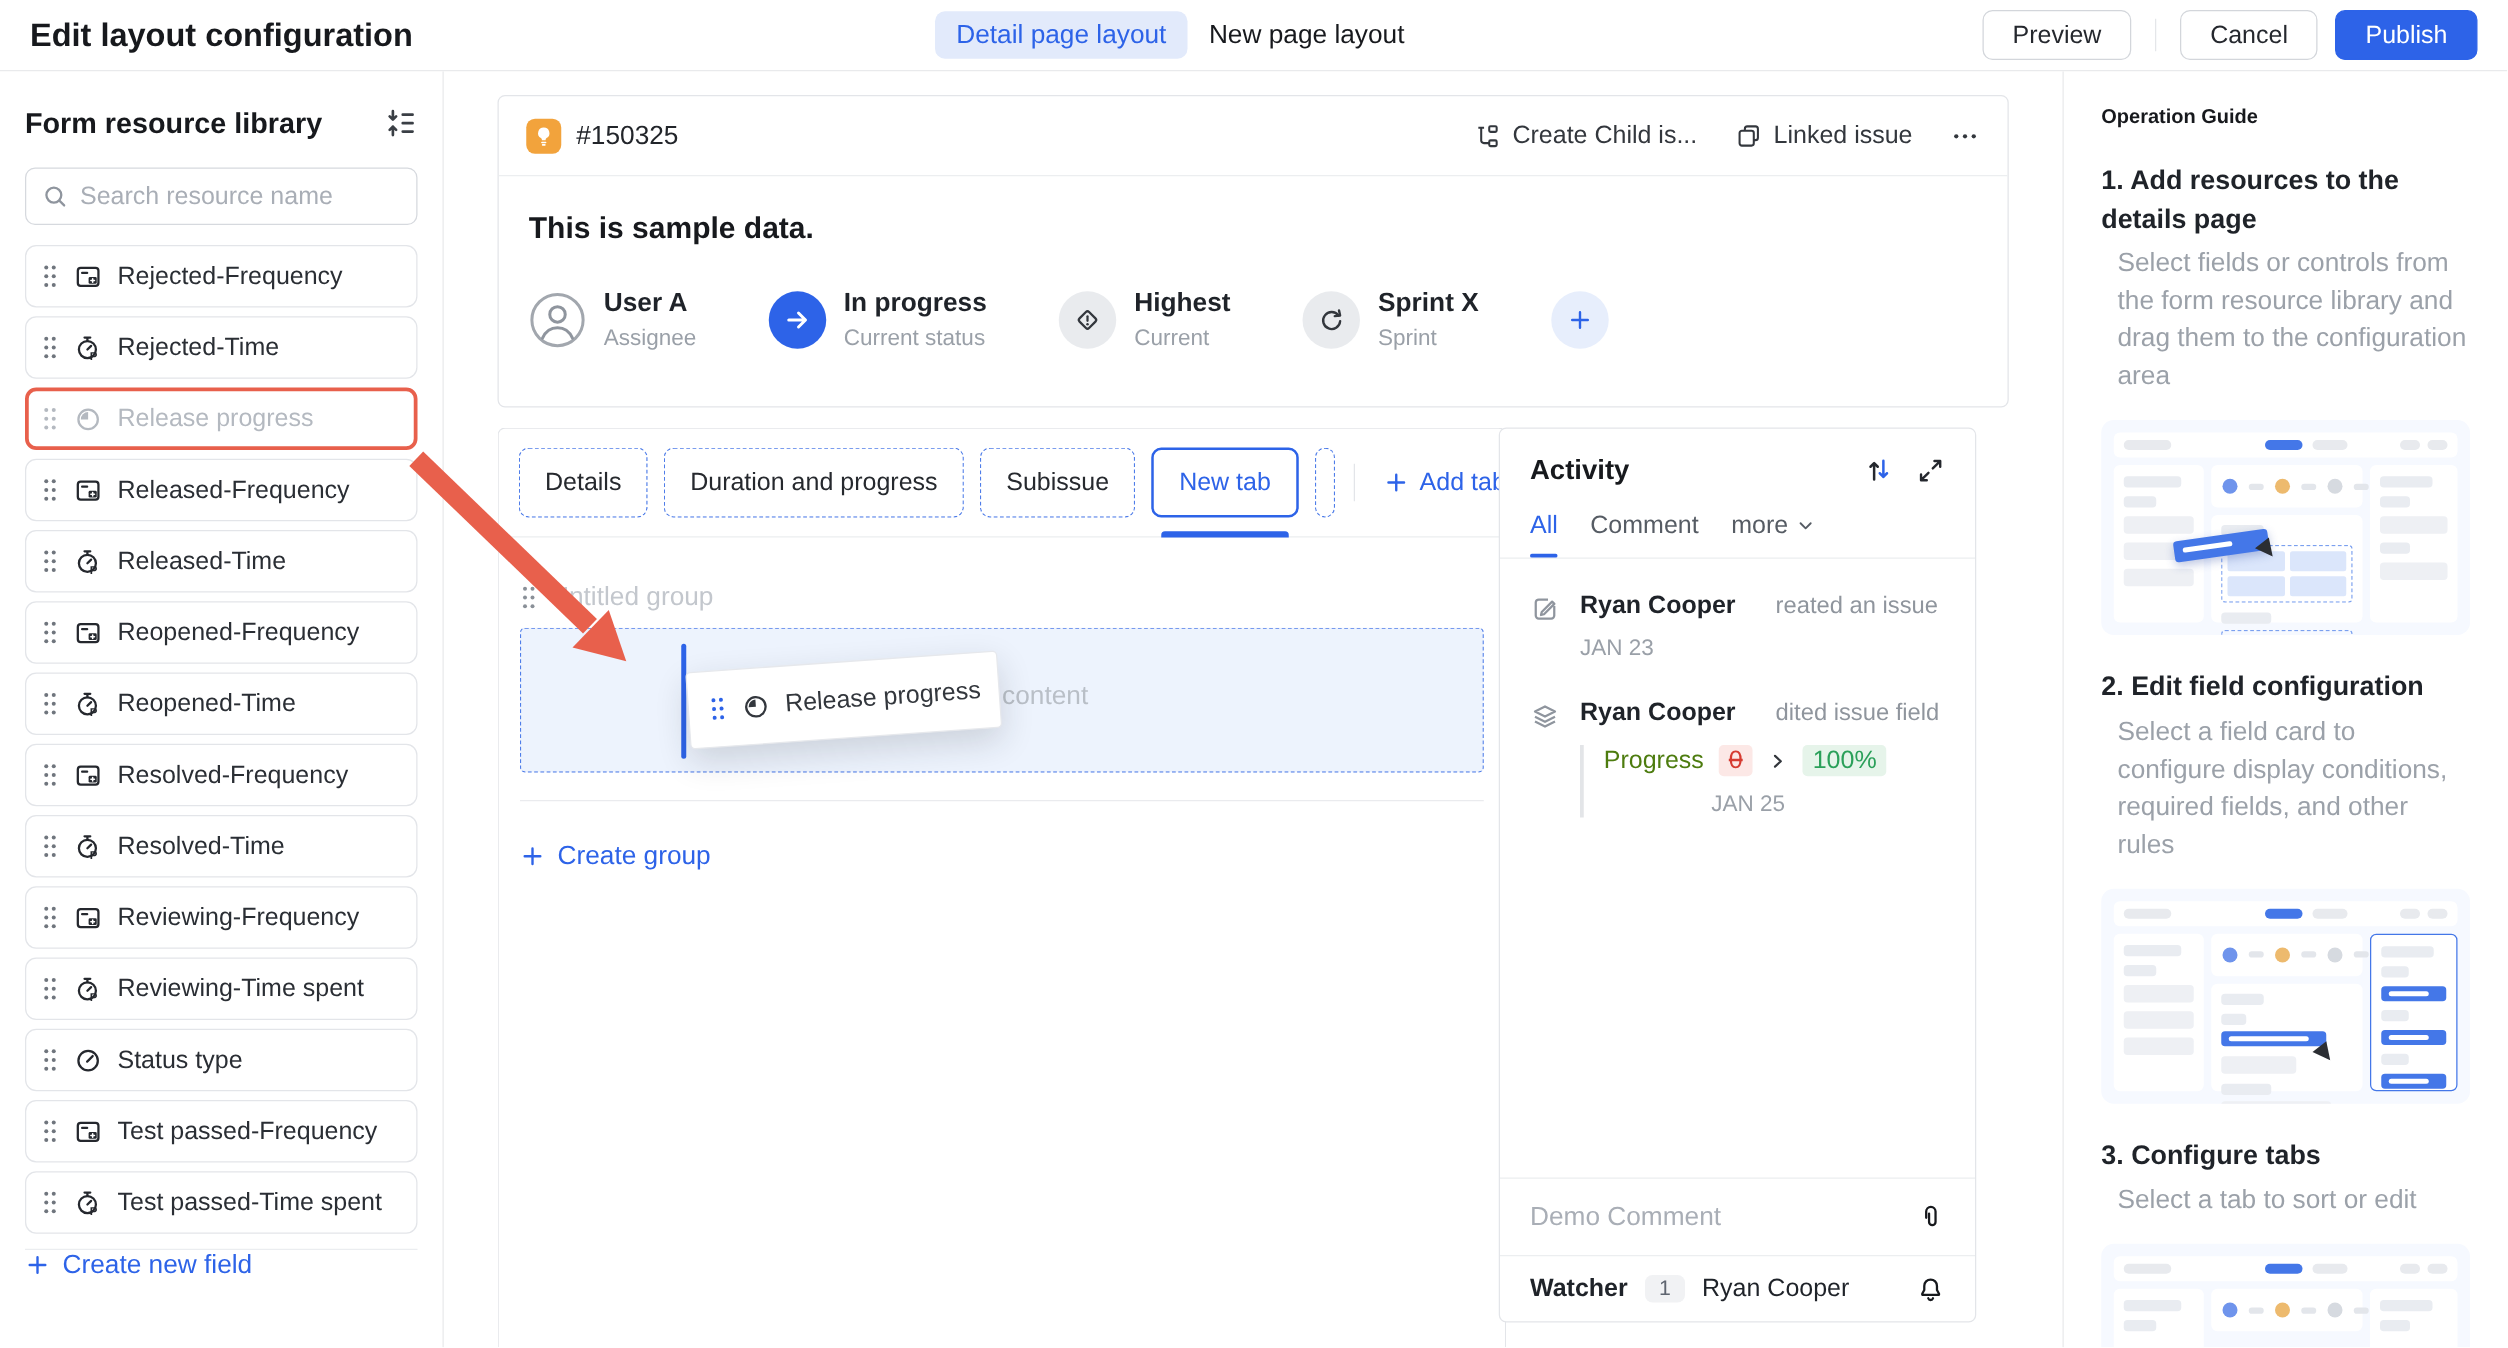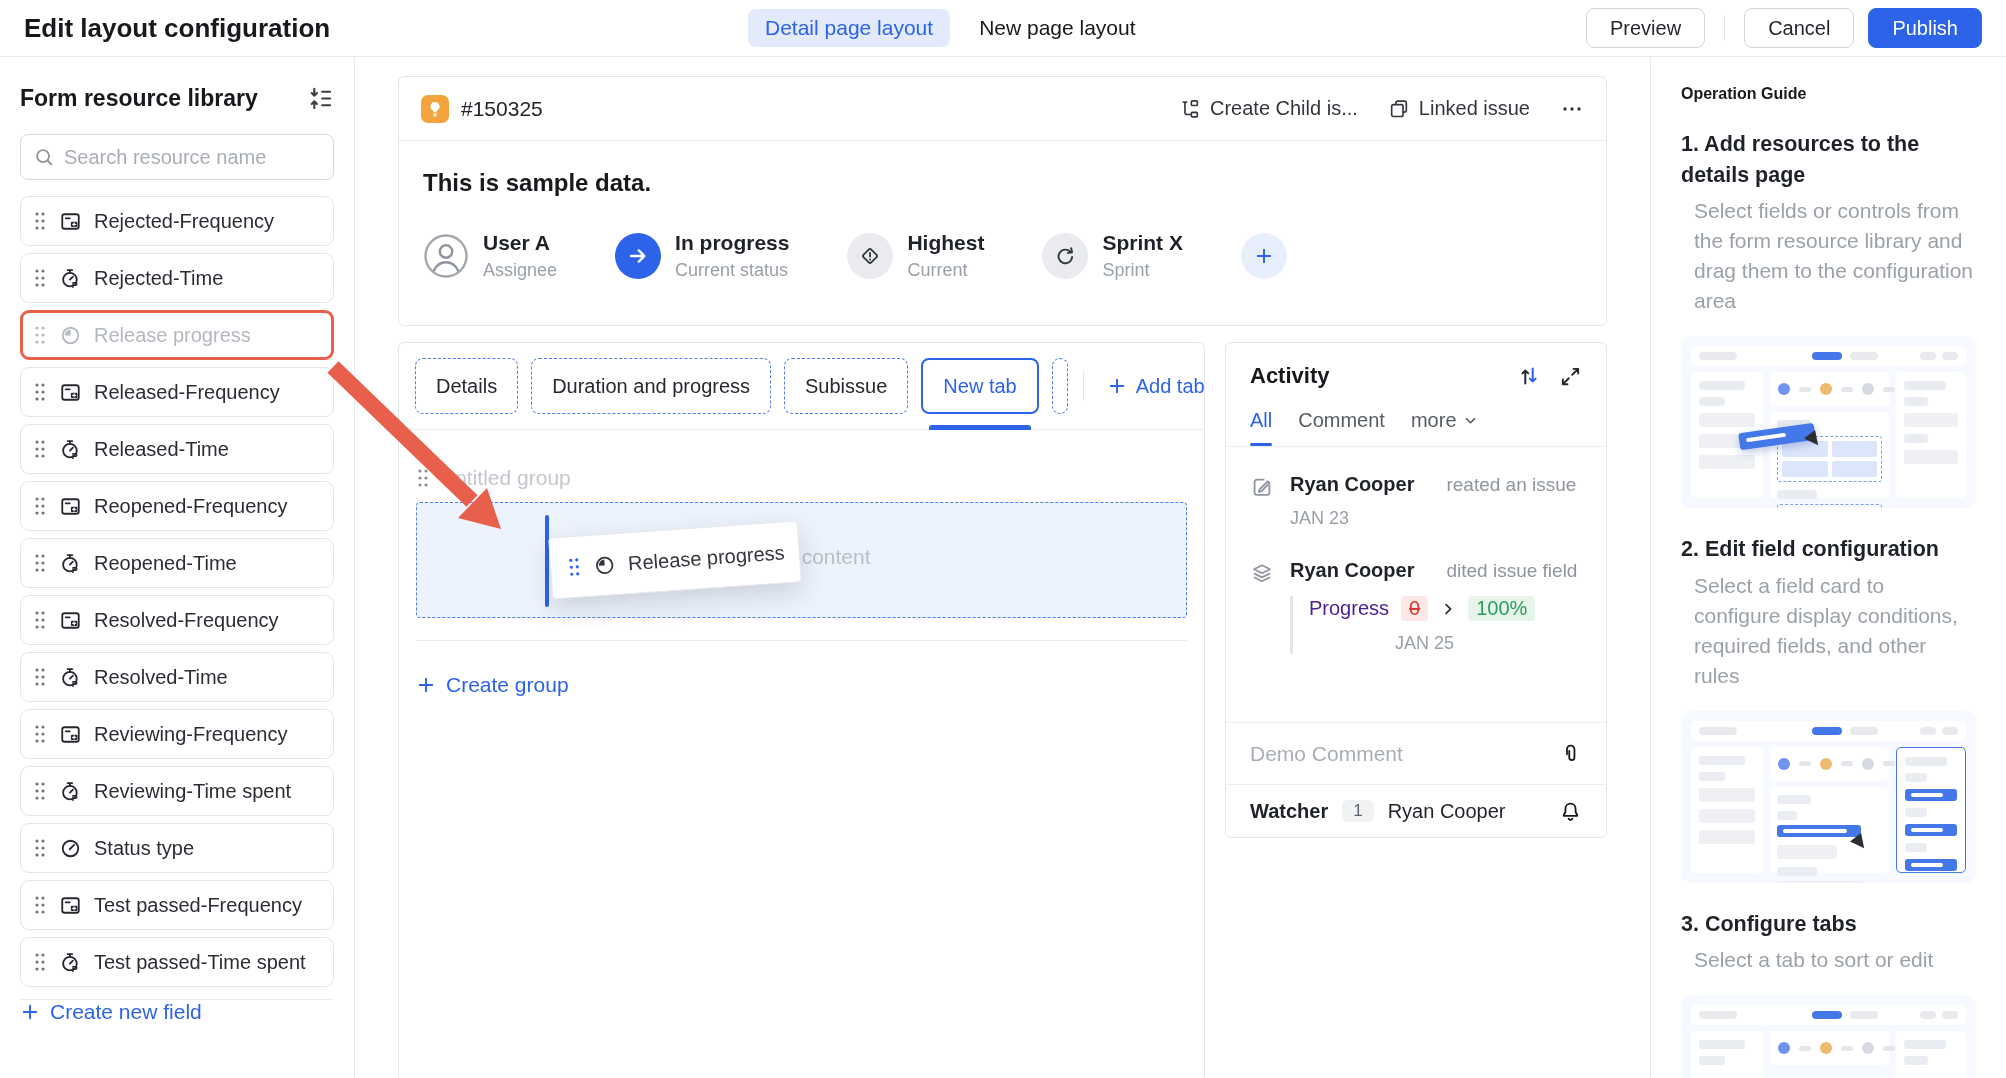--- a/index.html
+++ b/index.html
@@ -12,7 +12,7 @@
   .topbar{position:absolute;left:0;top:0;width:2006px;height:57px;background:#fff;
     border-bottom:1px solid #e9eaec;display:flex;align-items:center;padding:0 24px;z-index:20}
   .topbar-title{font-size:26px;font-weight:700;color:#17191d}
-  .layout-switch{position:absolute;left:748px;display:flex;align-items:center;gap:12px}
+  .layout-switch{position:absolute;left:748px;display:flex;align-items:center;}
   .layout-tab{font-size:21px;padding:7px 17px;border-radius:8px;color:#17191d;cursor:default;white-space:nowrap}
   .layout-tab.active{background:#E2EAFB;color:#2D63E8;font-weight:500}
   .topbar-actions{margin-left:auto;display:flex;align-items:center;gap:14px}

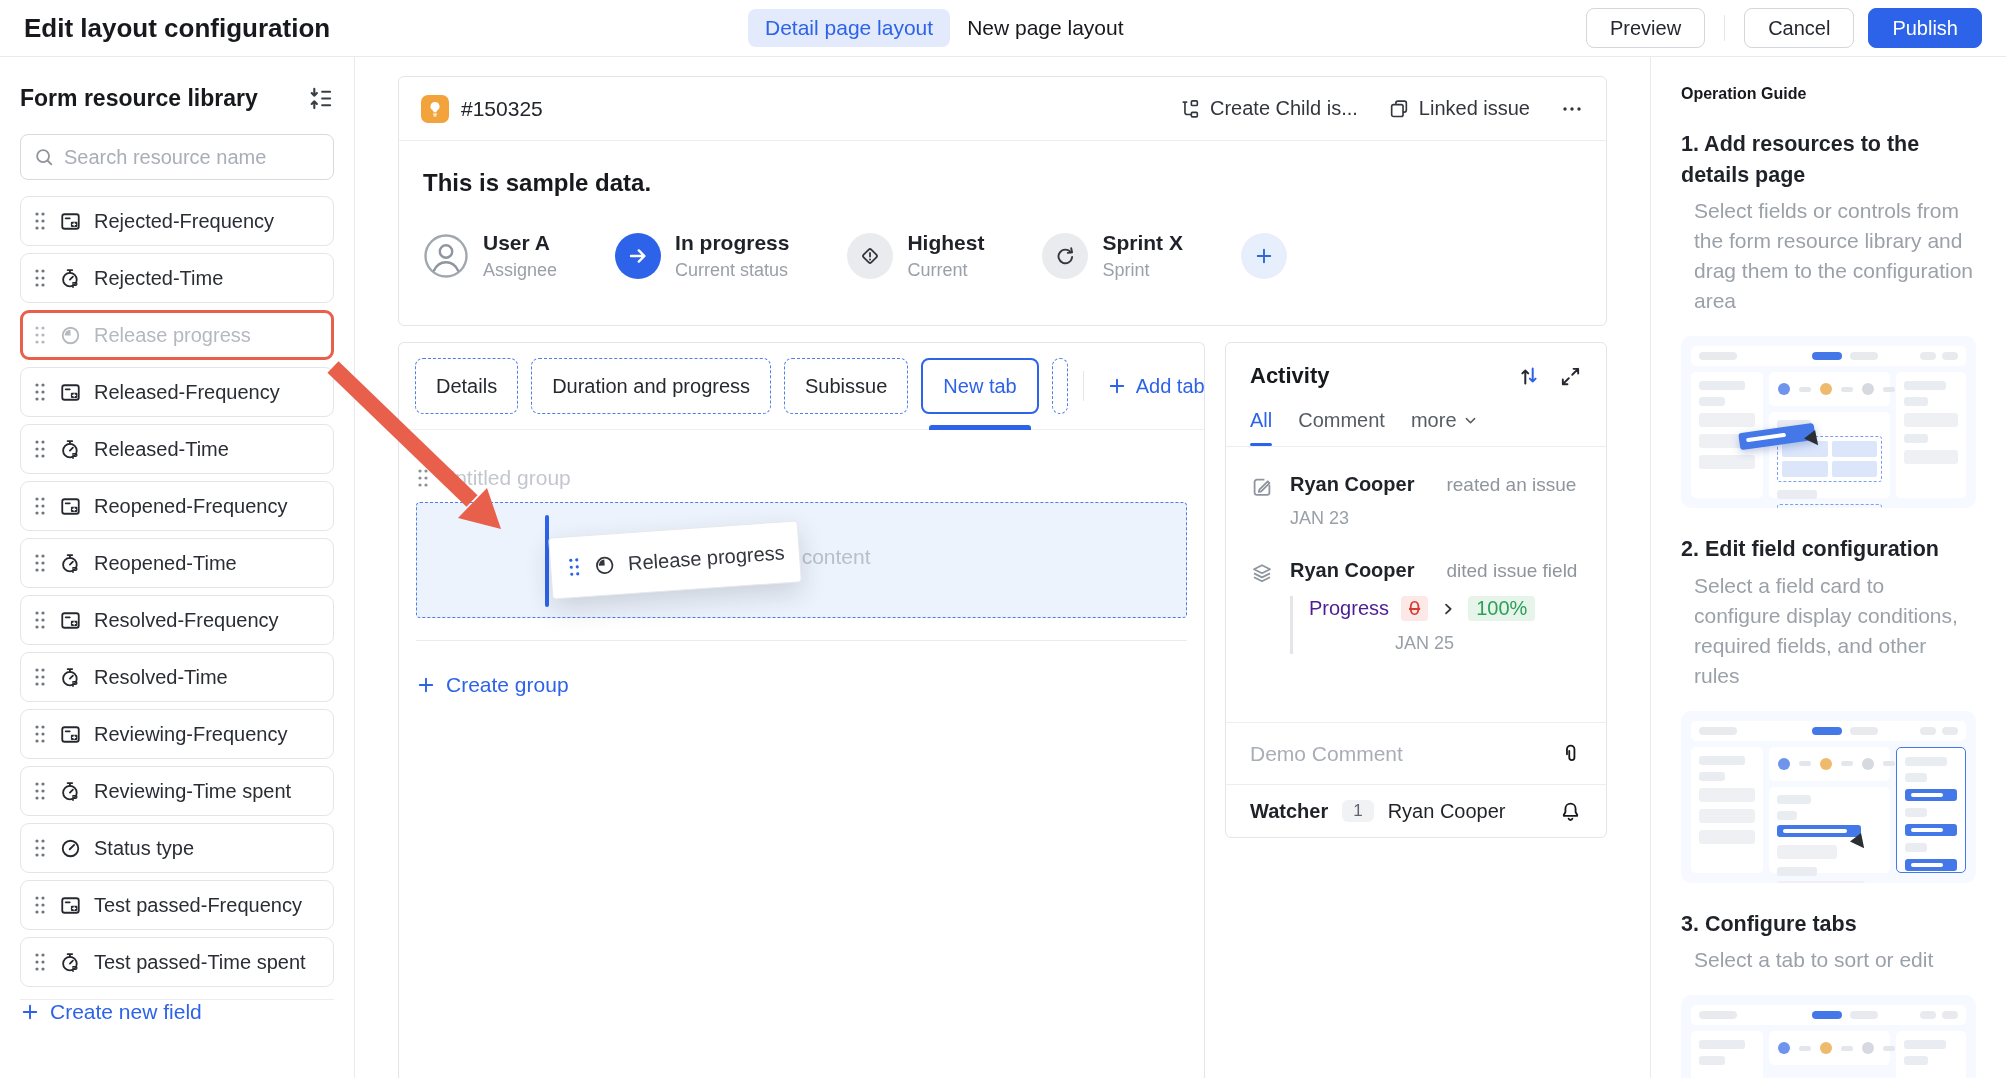--- a/index.html
+++ b/index.html
@@ -88,7 +88,7 @@
   .create-group{margin-top:32px;display:flex;gap:10px;align-items:center;color:#2D63E8;font-size:21px;font-weight:500}
 
   
-  .activity-card{position:absolute;left:1225px;top:342px;width:382px;height:496px;background:#fff;
+  .activity-card{position:absolute;left:1199px;top:342px;width:382px;height:716px;background:#fff;
     border:1px solid #e3e5e9;border-radius:6px;padding:20px 24px 0}
   .activity-head{display:flex;align-items:center}
   .activity-title{font-size:22px;font-weight:700;color:#17191d}

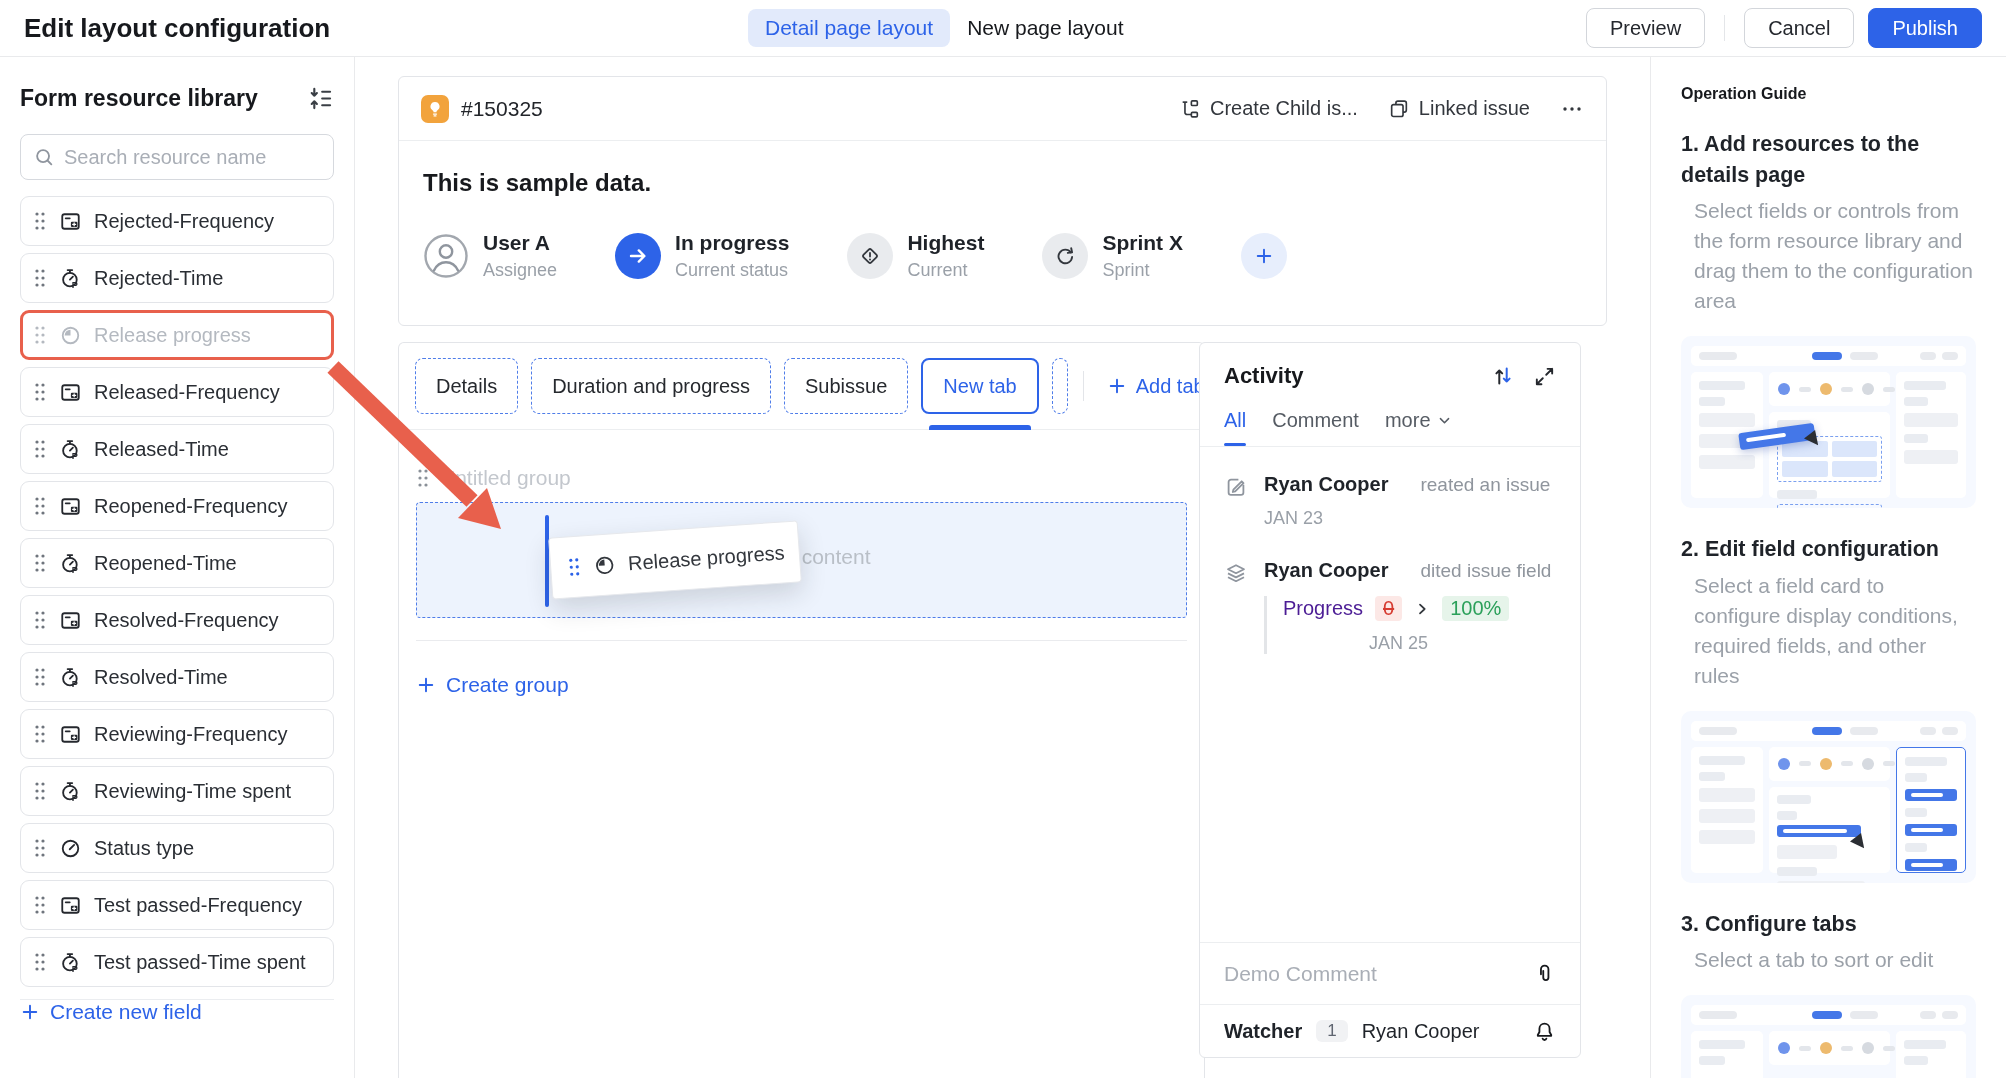--- a/index.html
+++ b/index.html
@@ -107,7 +107,7 @@
   .entry-date{font-size:18px;color:#9aa0a8;margin-top:12px}
   .change-block{border-left:3px solid #e3e5e8;padding-left:16px;margin-top:14px}
   .change-row{display:flex;align-items:center;gap:12px;font-size:20px}
-  .change-field{color:#4c1d95}
+  .change-field{color:#4d7c0f}
   .old-val{color:#D63B31;background:#FCE8E6;text-decoration:line-through;padding:1px 8px;border-radius:4px}
   .chev-icon{color:#33373d;display:flex}
   .new-val{color:#2BA05A;background:#E6F4EA;padding:1px 8px;border-radius:4px}

